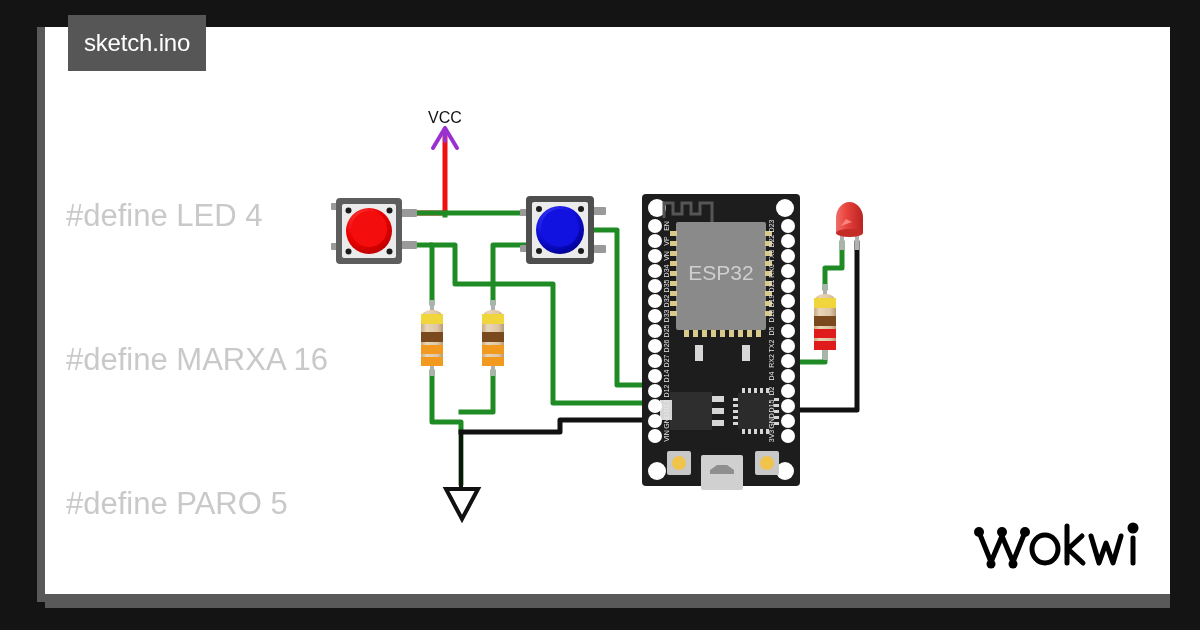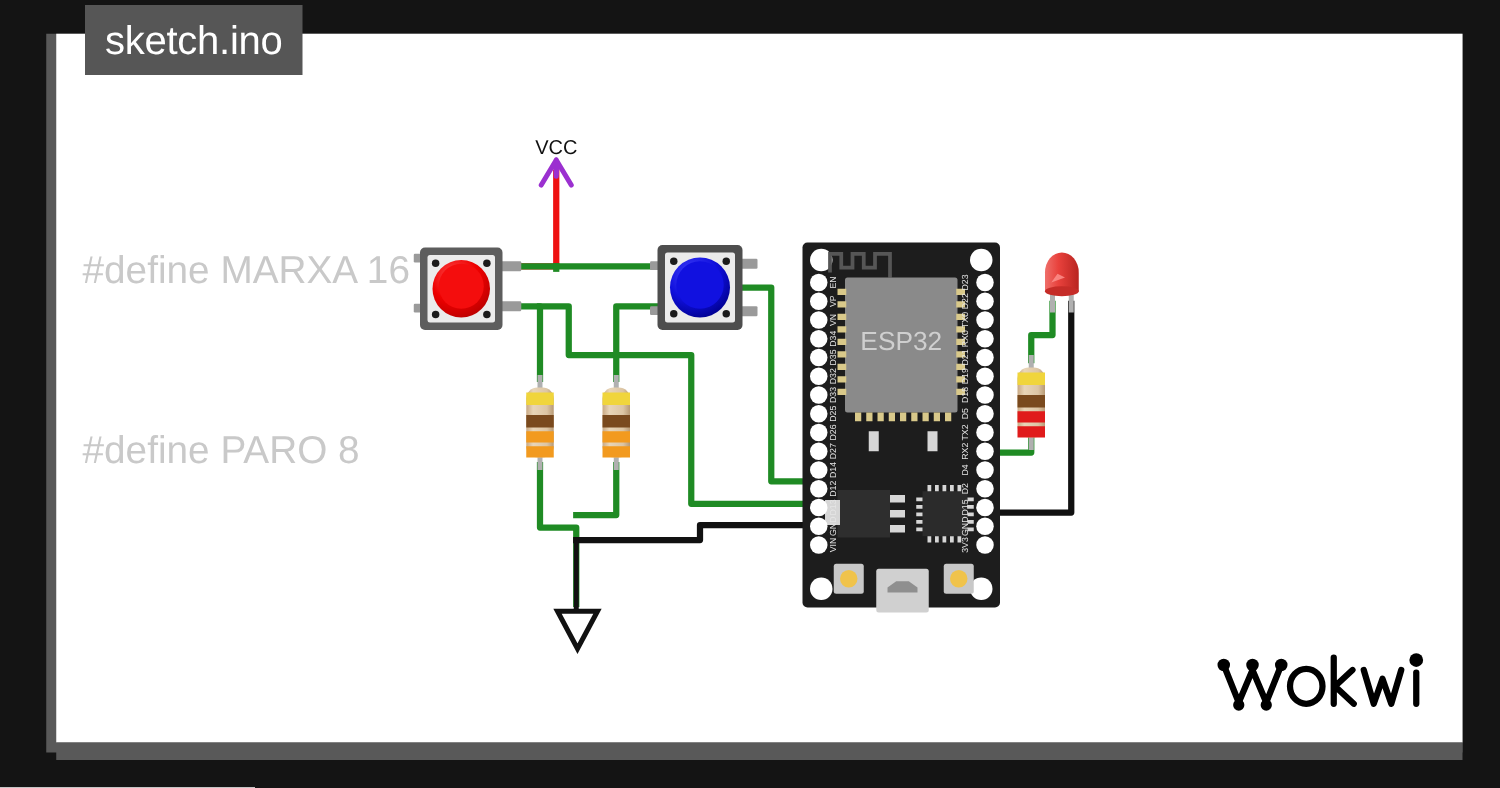--- a/index.html
+++ b/index.html
@@ -32,12 +32,12 @@
   
   .file-tab {
     position: absolute;
-    left: 68px; top: 4px;
+    left: 68px; top: 15px;
     height: 56px;
     padding: 0 16px;
     background: #565656;
     color: #ffffff;
-    font-size: 32px;
+    font-size: 24px;
     line-height: 56px;
     letter-spacing: -0.2px;
     white-space: nowrap;

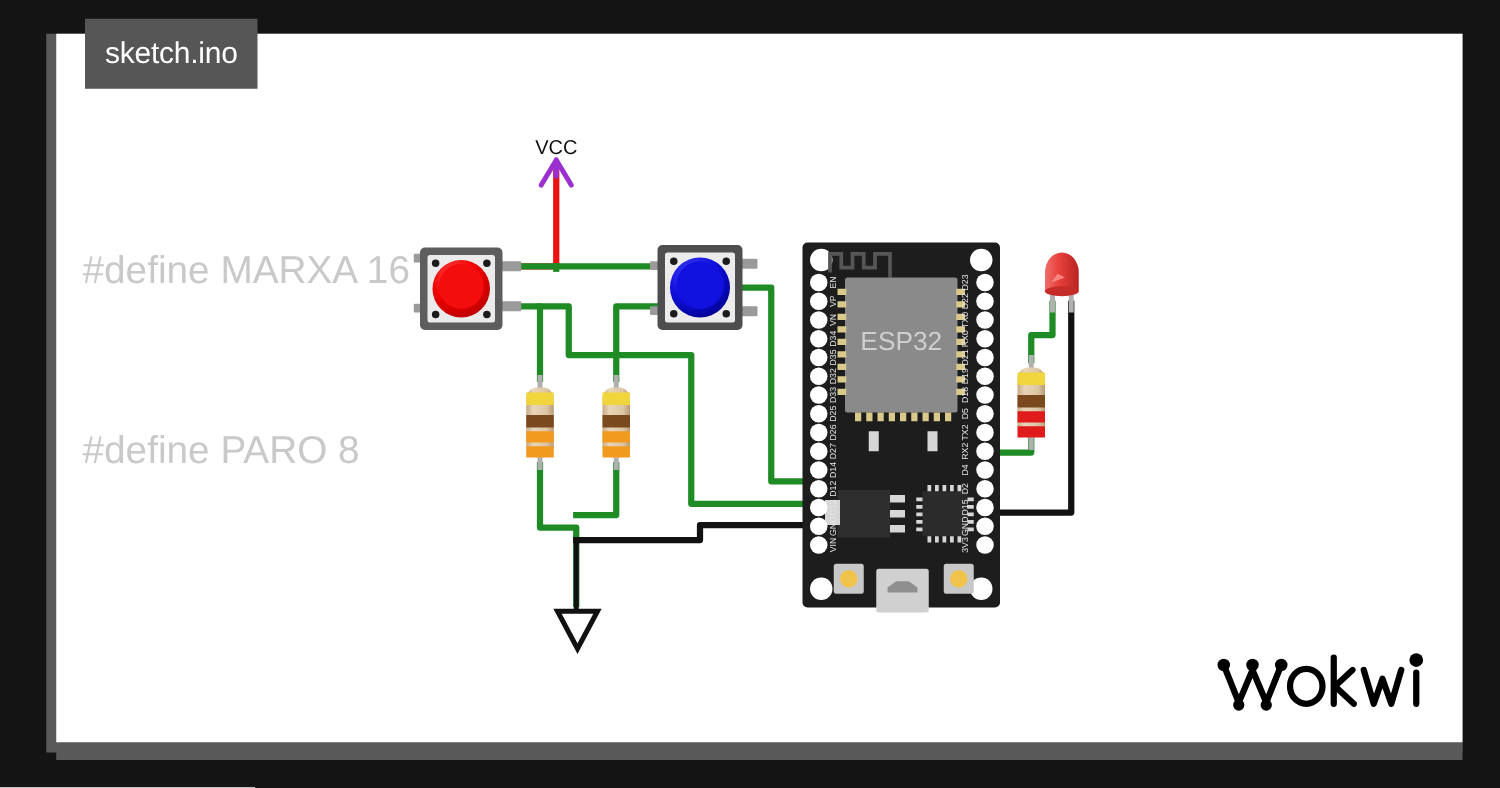--- a/index.html
+++ b/index.html
@@ -93,6 +93,7 @@
   <div class="panel"></div>
 
   <div class="code">
+    <div class="code-line">#define LED 4</div>
     <div class="code-line">#define MARXA 16</div>
     <div class="code-line">#define PARO 8</div>
     <div class="code-line"></div>

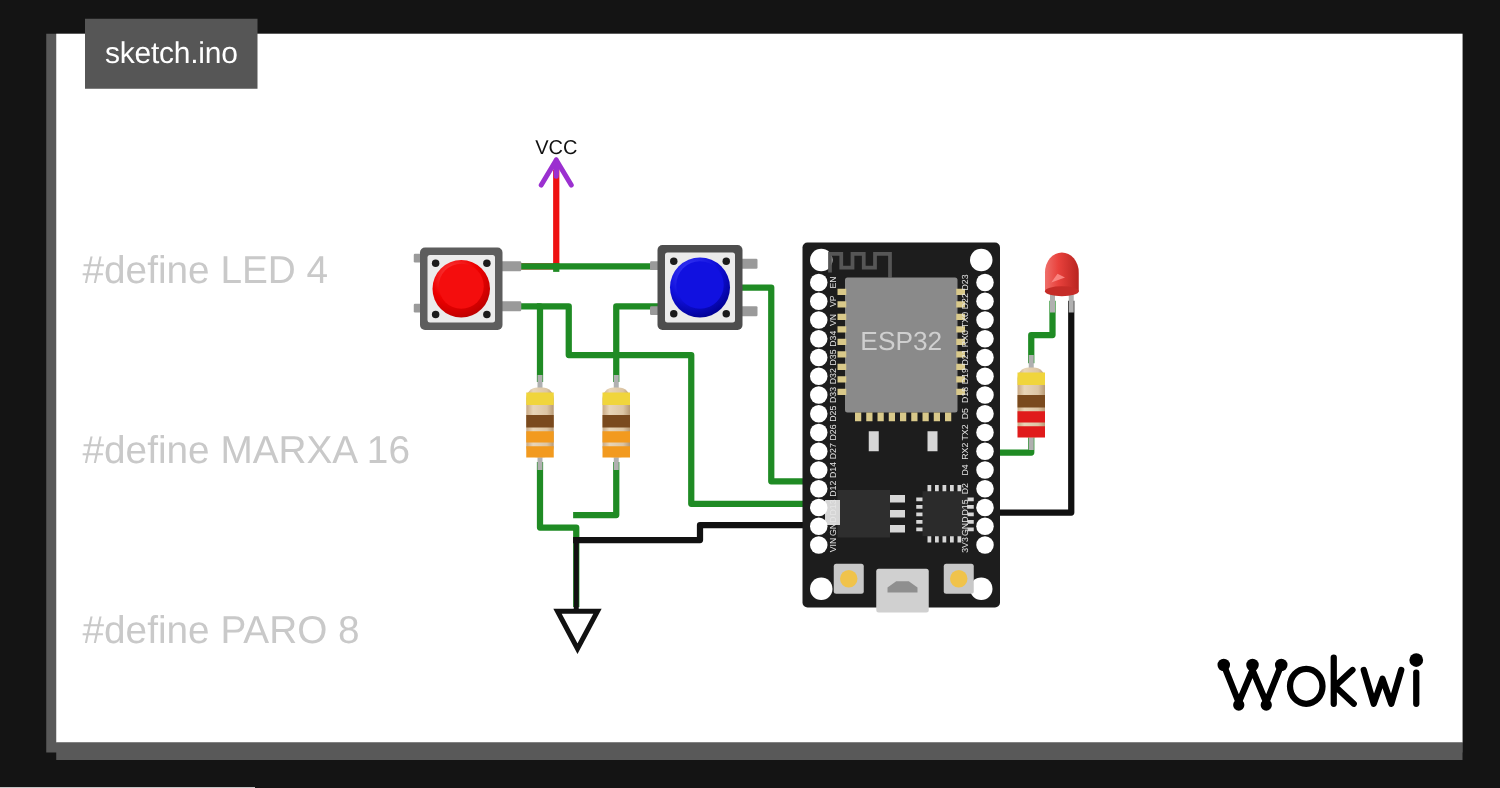--- a/index.html
+++ b/index.html
@@ -95,7 +95,7 @@
   <div class="code">
     <div class="code-line">#define LED 4</div>
     <div class="code-line">#define MARXA 16</div>
-    <div class="code-line">#define PARO 8</div>
+    <div class="code-line">#define PARO 5</div>
     <div class="code-line"></div>
     
     

